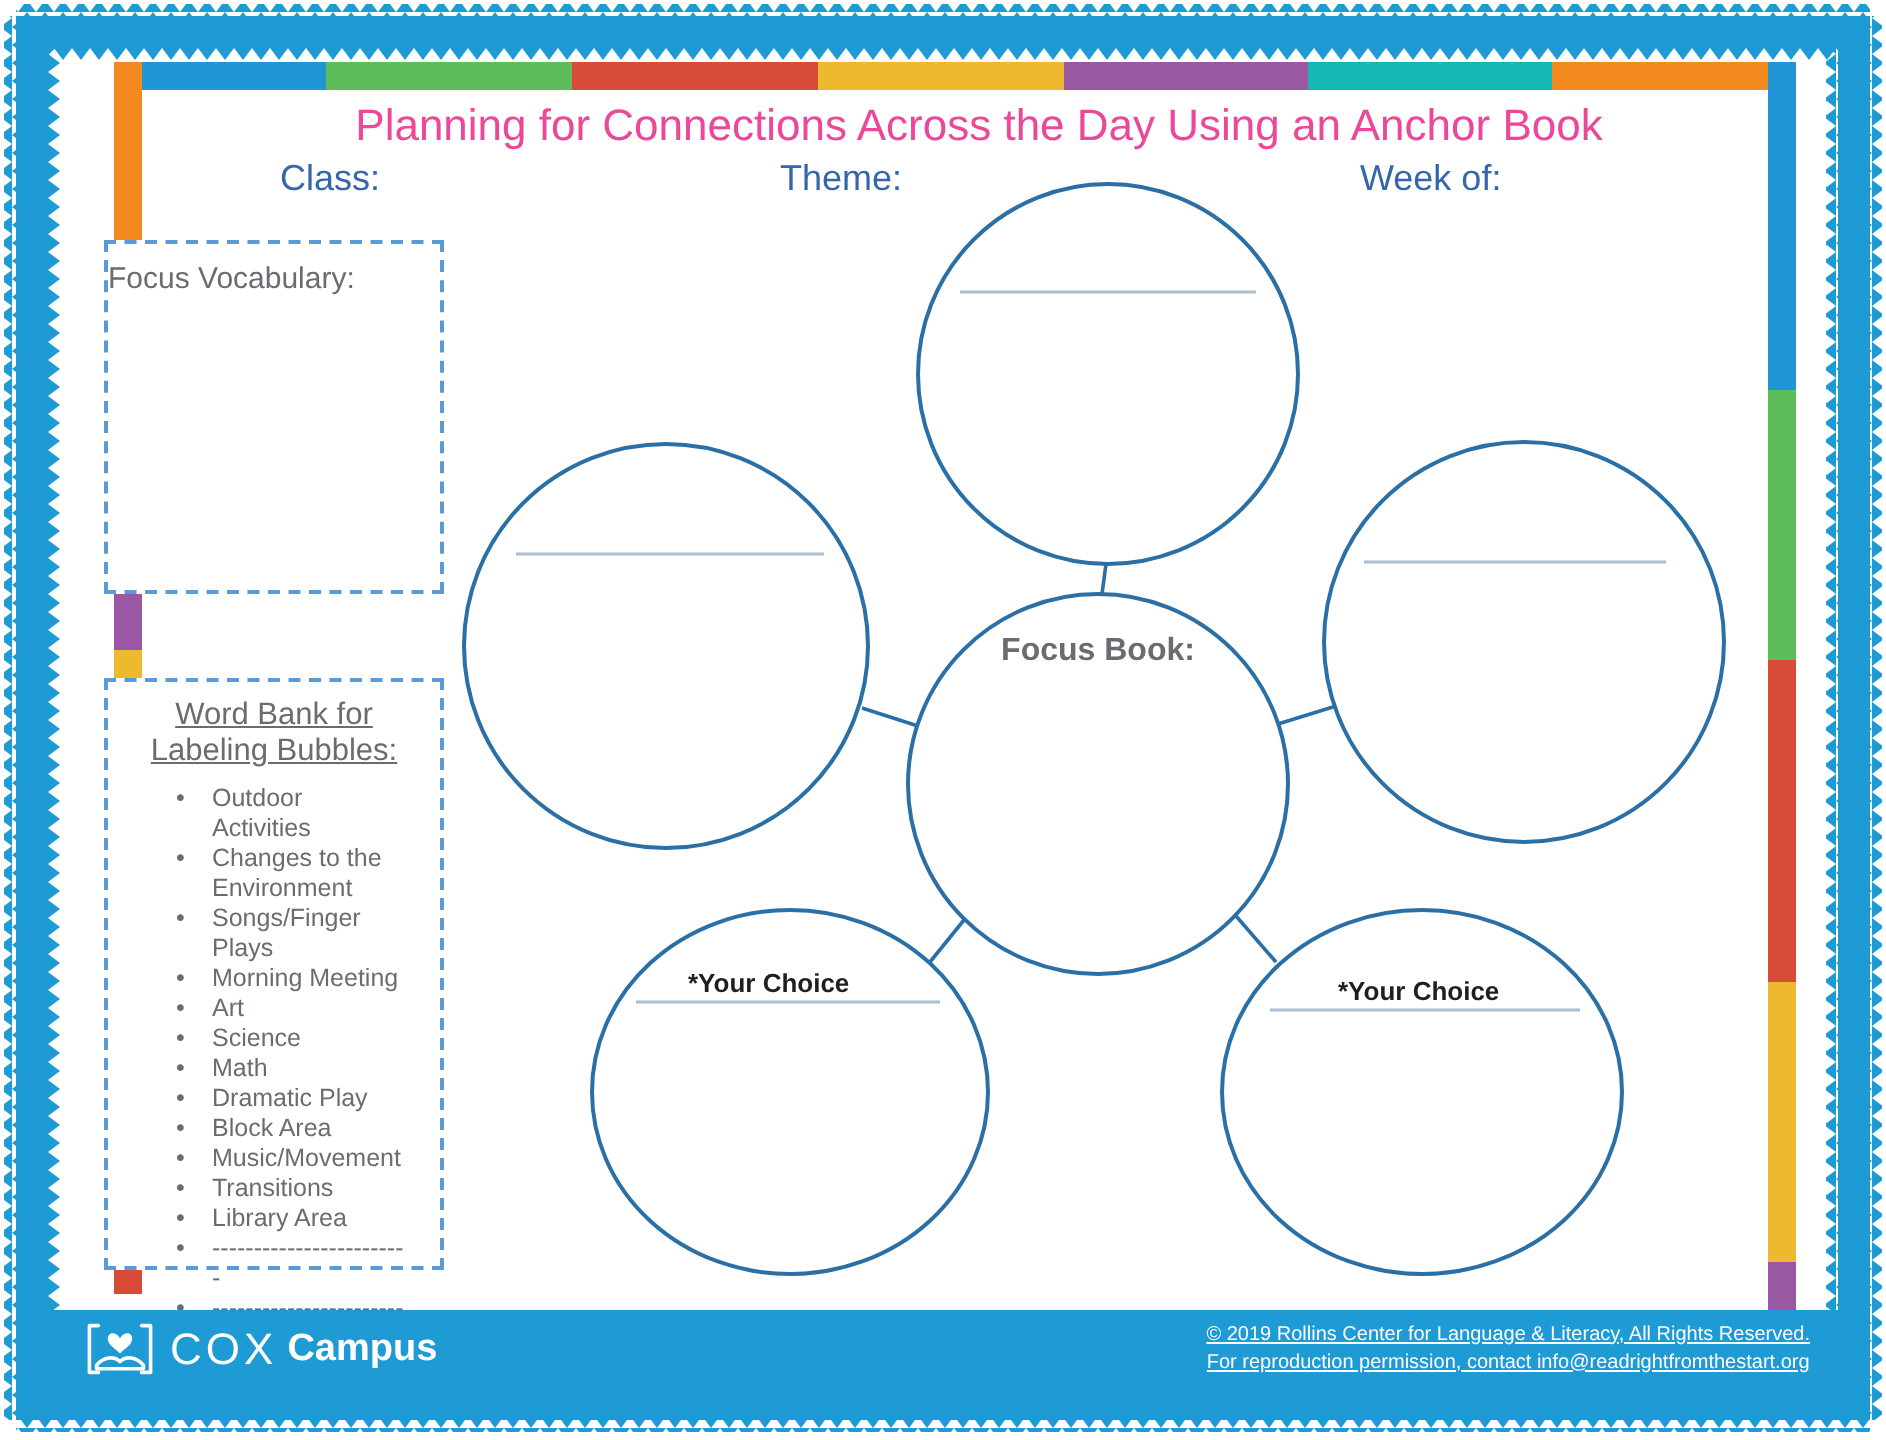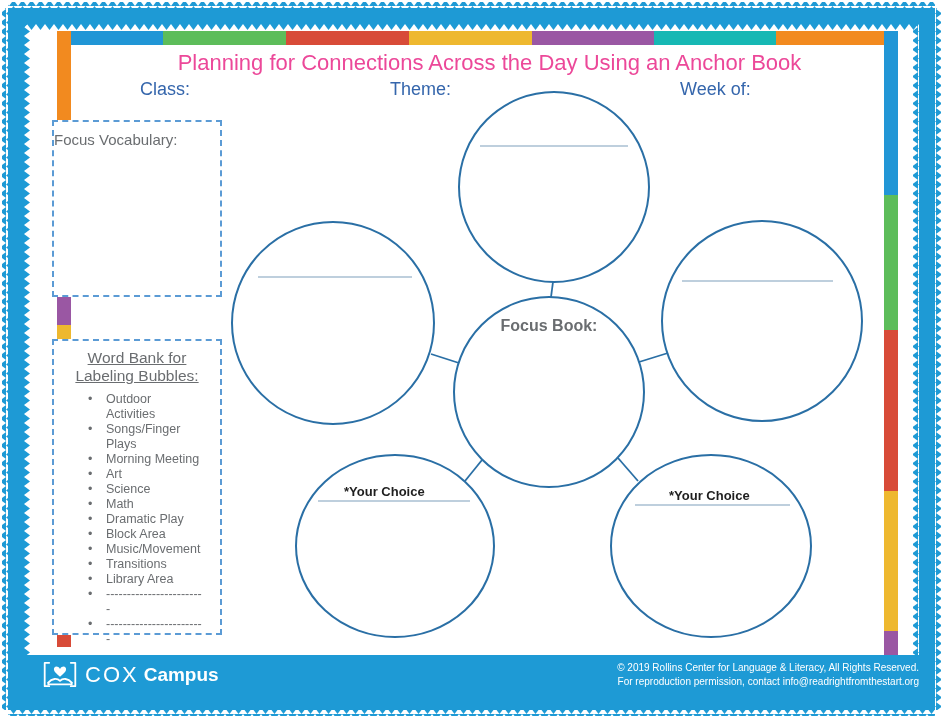--- a/index.html
+++ b/index.html
@@ -117,6 +117,7 @@
   </div>
   <ul class="wb-list">
     <li>Outdoor Activities</li>
+    <li>Changes to the Environment</li>
     <li>Songs/Finger Plays</li>
     <li>Morning Meeting</li>
     <li>Art</li>

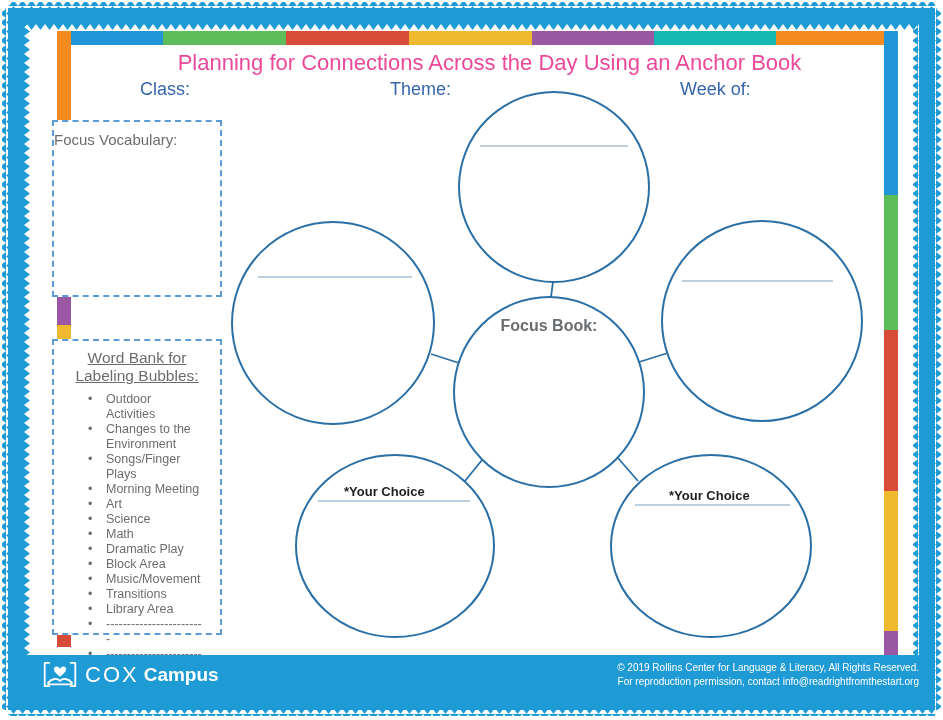--- a/index.html
+++ b/index.html
@@ -37,7 +37,7 @@
   .logo{display:flex;align-items:center;margin-left:18px;color:#ffffff;justify-content:center;}
   .logo-cox{font-size:22px;font-weight:300;letter-spacing:2px;margin-left:7px;}
   .logo-campus{font-size:19px;font-weight:700;margin-left:5px;}
-  .copyright{text-align:right;color:#ffffff;font-size:10px;line-height:14px;}
+  .copyright{margin-right:14px;text-align:center;color:#ffffff;font-size:10px;line-height:14px;text-decoration:underline;}
   svg{display:block;}
   .bg-svg{position:absolute;left:0;top:0;z-index:0;}
   .map-svg{position:absolute;left:0;top:0;z-index:1;pointer-events:none;}

